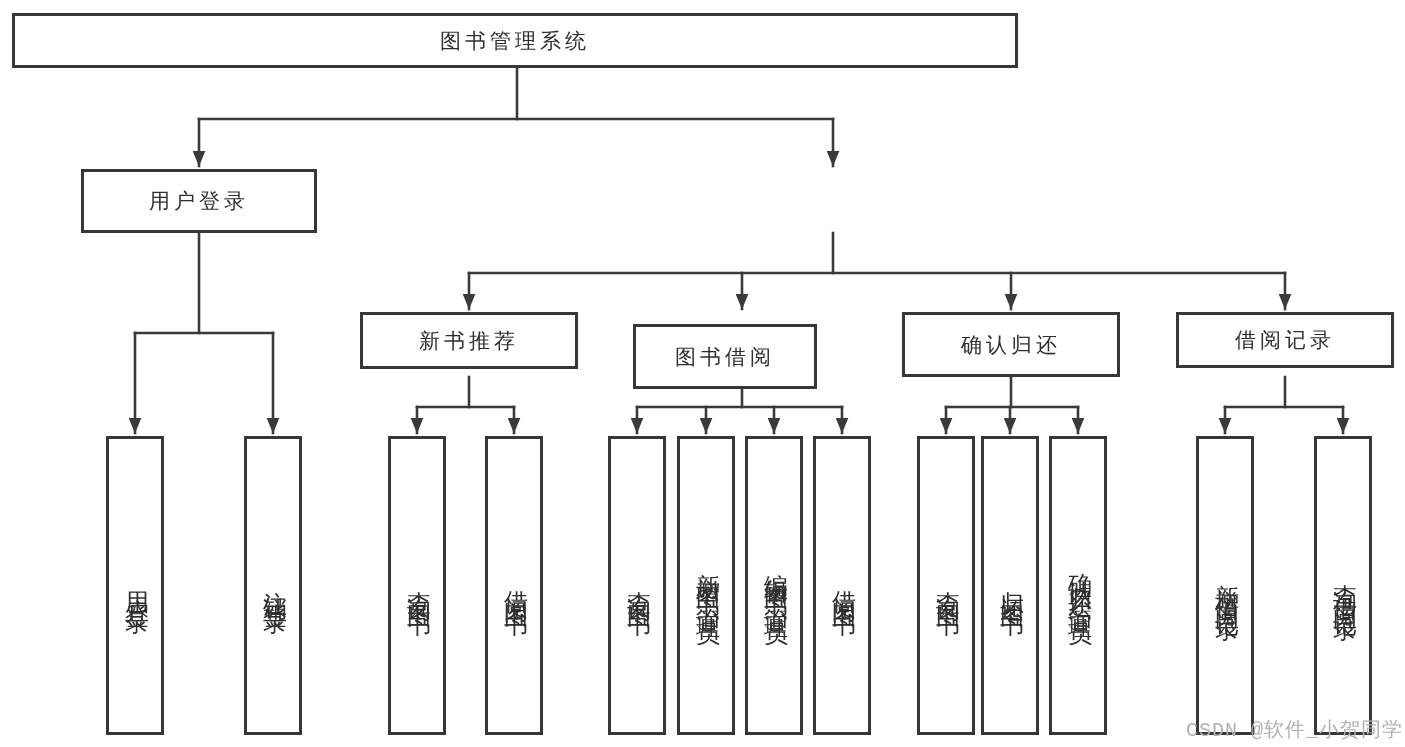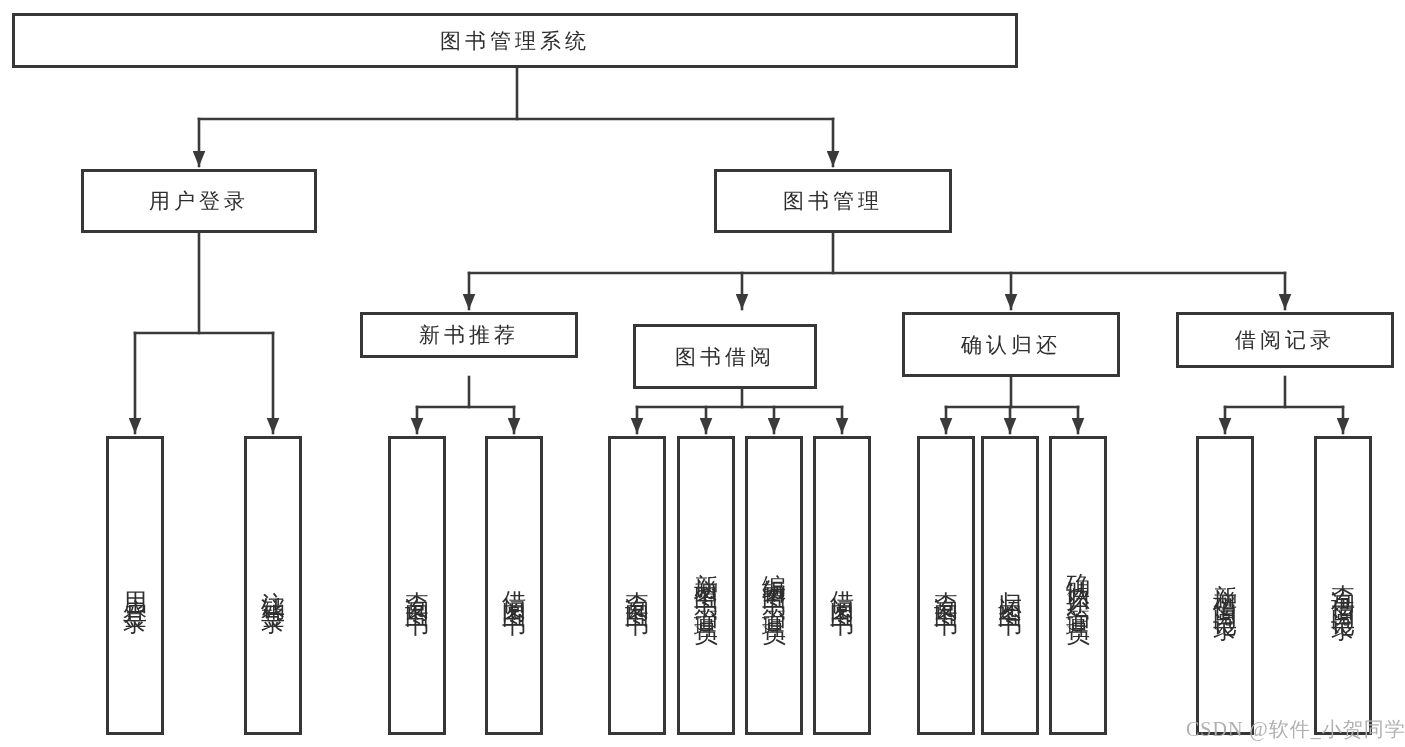--- a/index.html
+++ b/index.html
@@ -7,7 +7,7 @@
     position:relative;
     width:1405px;height:747px;
     background:#fff;
-    font-family:Liberation Serif, serif;
+    font-family:Liberation Mono, monospace;
     overflow:hidden;
   }
   #connectors{position:absolute;left:0;top:0;z-index:1;}

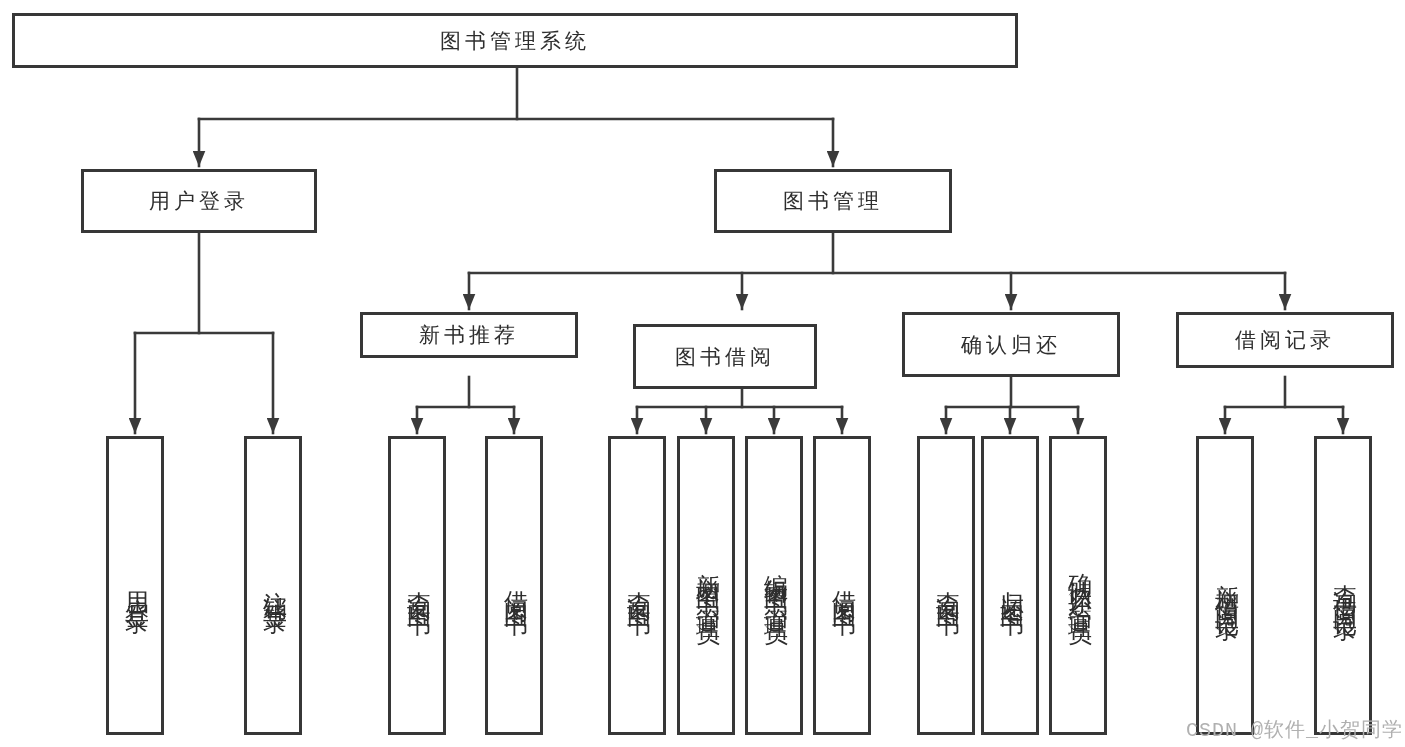--- a/index.html
+++ b/index.html
@@ -116,9 +116,6 @@
   <div class="node" style="left:81px;top:169px;width:236px;height:64px">
     <span>用户登录</span>
   </div>
-  <div class="node" style="left:714px;top:169px;width:238px;height:64px">
-    <span>图书管理</span>
-  </div>
 
   <div class="node" style="left:360px;top:312px;width:218px;height:46px">
     <span>新书推荐</span>

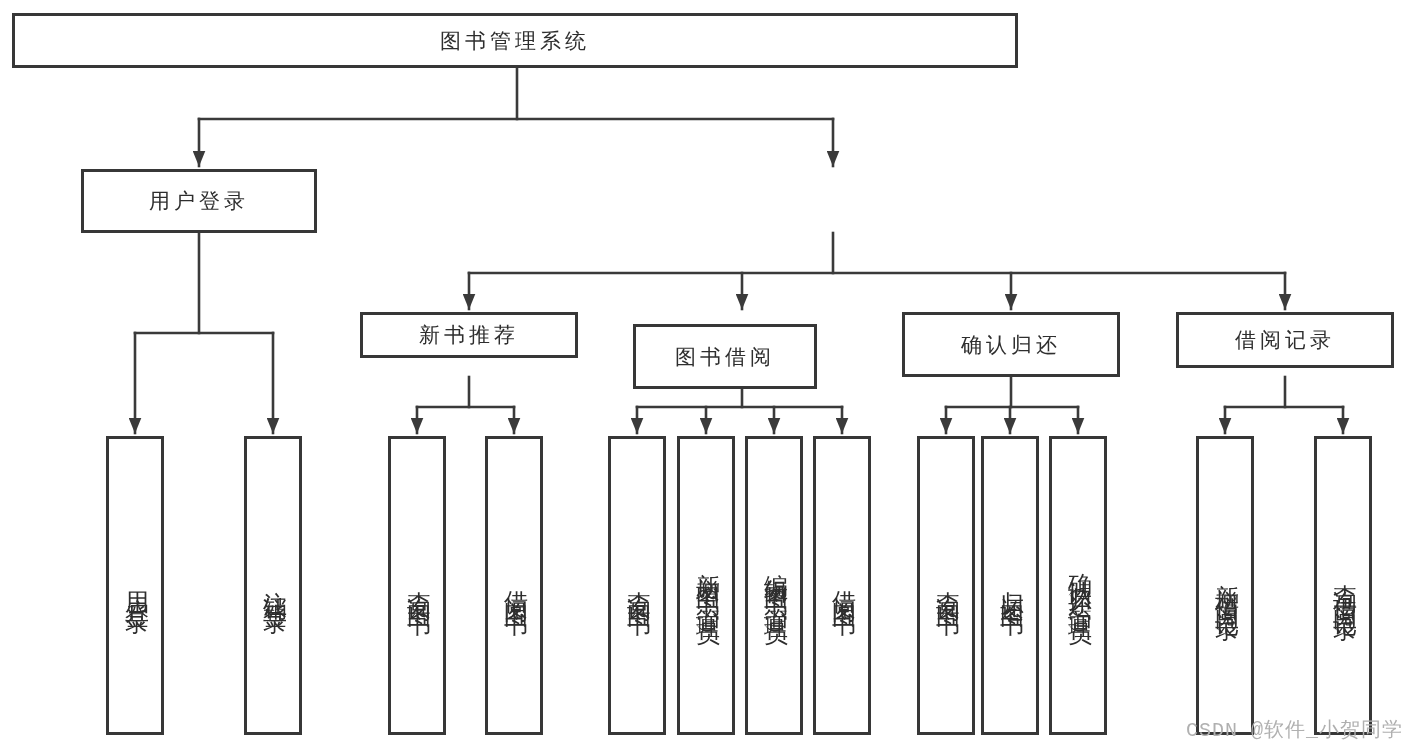--- a/index.html
+++ b/index.html
@@ -117,7 +117,7 @@
     <span>用户登录</span>
   </div>
 
-  <div class="node" style="left:360px;top:312px;width:218px;height:46px">
+  <div class="node" style="left:360px;top:312px;width:218px;height:57px">
     <span>新书推荐</span>
   </div>
   <div class="node" style="left:633px;top:324px;width:184px;height:65px">

